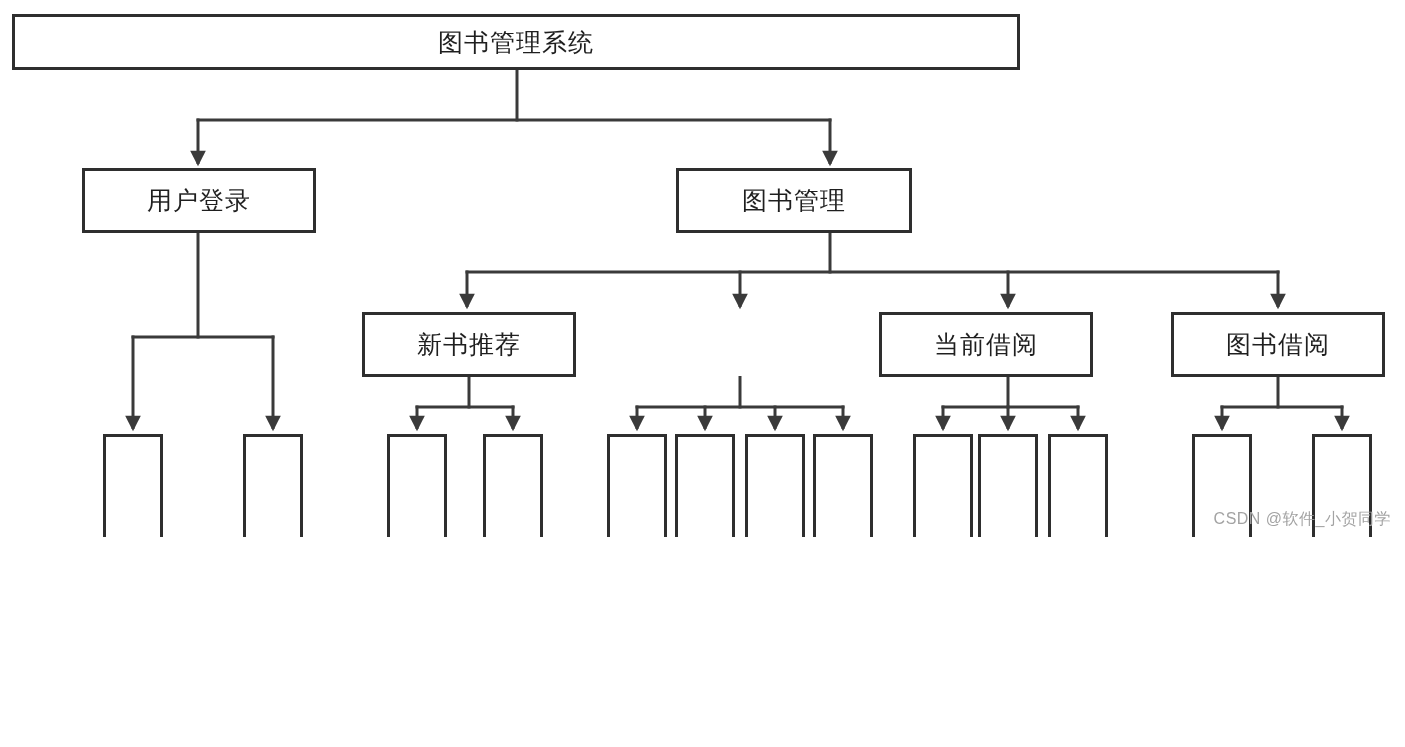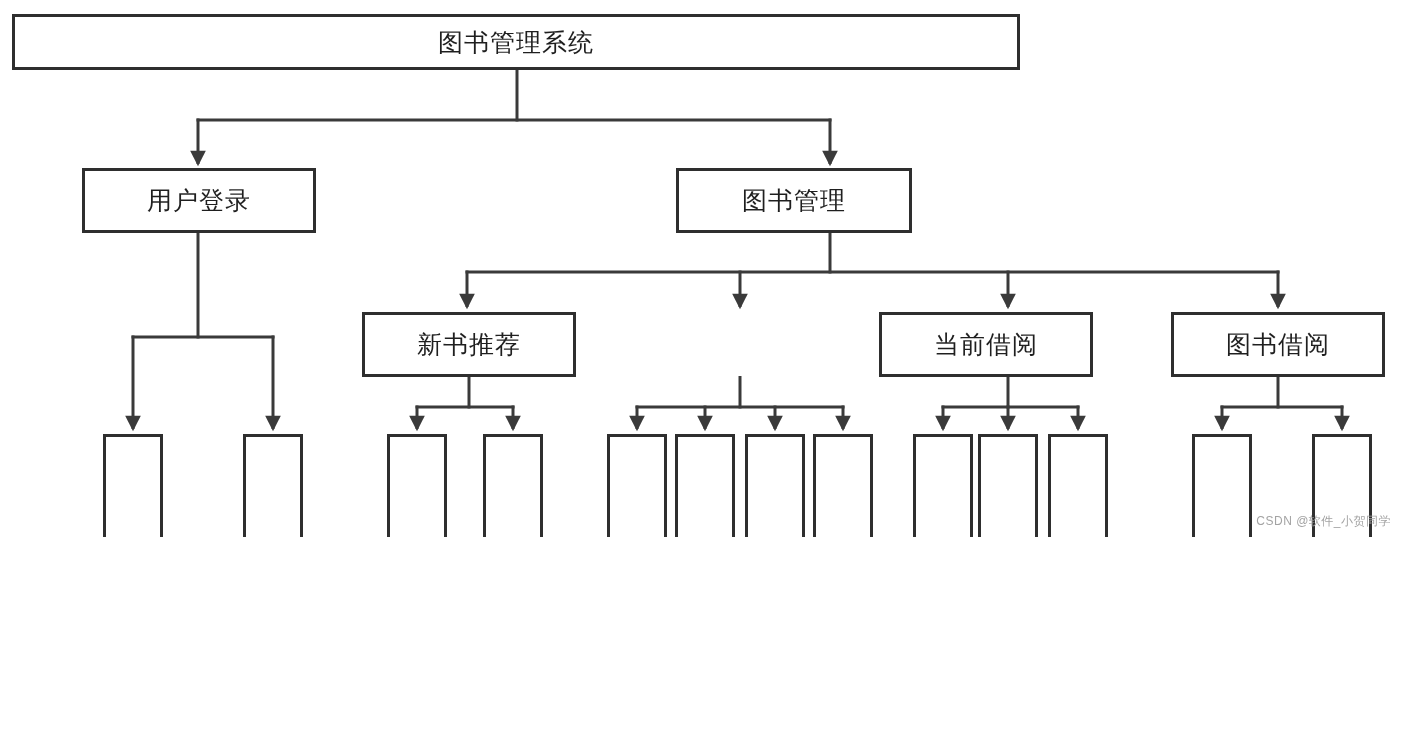--- a/index.html
+++ b/index.html
@@ -53,7 +53,7 @@
     right:14px;
     bottom:7px;
     z-index:6;
-    font-size:12px;
+    font-size:16px;
     letter-spacing:0.5px;
     color:var(--wm);
   }

